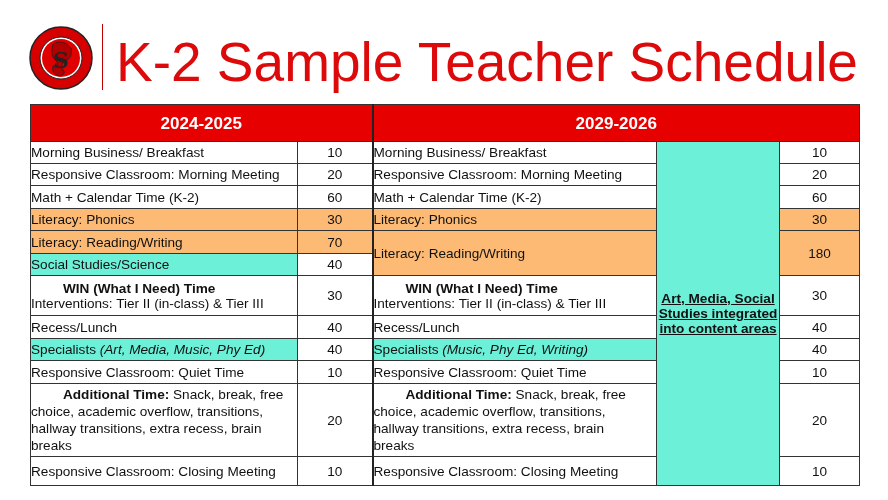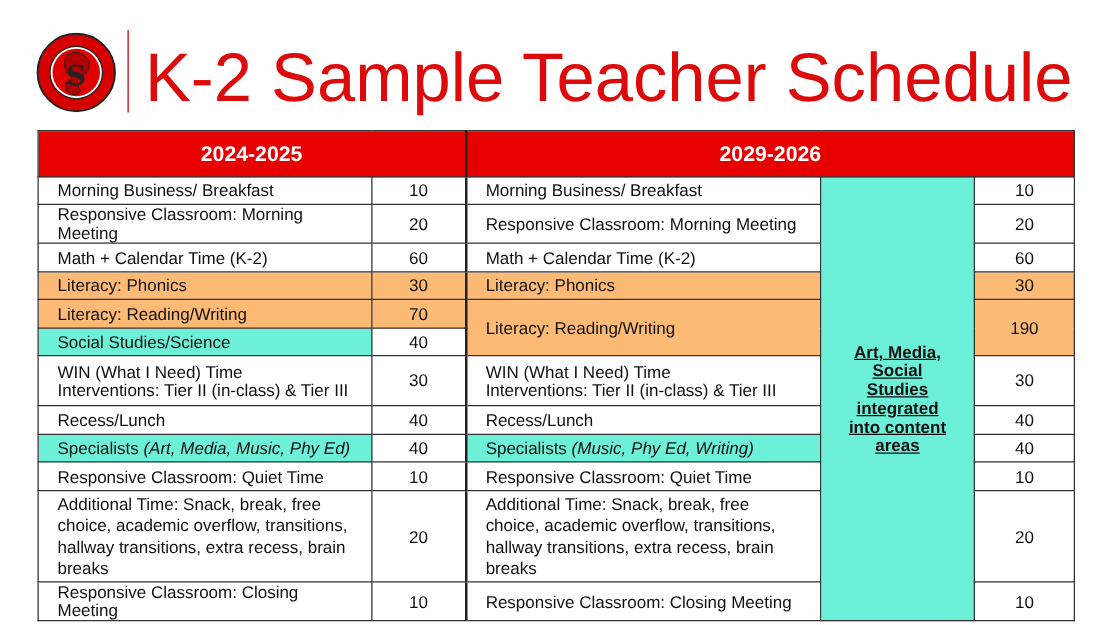--- a/index.html
+++ b/index.html
@@ -11,7 +11,7 @@
            font-family:Liberation Sans, sans-serif; }
   table.sched { position:absolute; left:30px; top:104px; border-collapse:collapse; table-layout:fixed;
                 width:829px; font-size:13.6px; color:#111; }
-  table.sched td, table.sched th { border:1px solid #333; padding:0 15px; line-height:15px; }
+  table.sched td, table.sched th { border:1px solid #333; padding:0 0; line-height:15px; }
   table.sched th { background:#e60000; color:#fff; font-weight:bold; font-size:17px; height:36px; text-align:center; }
   .num { text-align:center; }
   .white { background:#ffffff; }

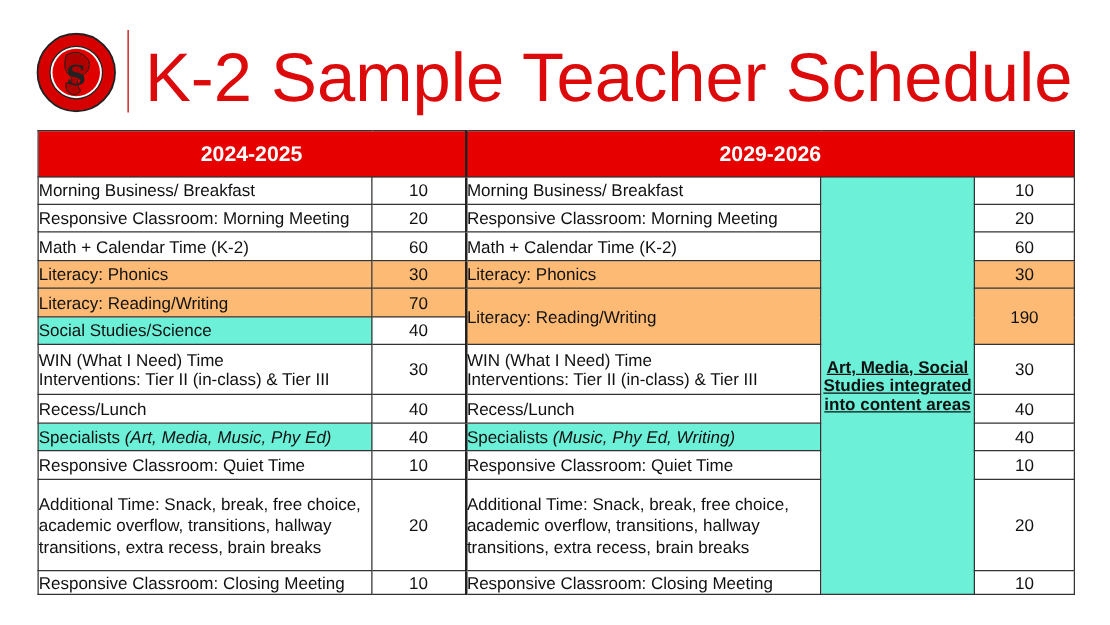--- a/index.html
+++ b/index.html
@@ -78,7 +78,7 @@
     <td class="lit">Literacy: Reading/Writing</td>
     <td class="lit num">70</td>
     <td class="lit mid-border" rowspan="2">Literacy: Reading/Writing</td>
-    <td class="lit num" rowspan="2">190</td>
+    <td class="lit num" rowspan="2">180</td>
   </tr>
   <tr style="height:22px">
     <td class="teal">Social Studies/Science</td>

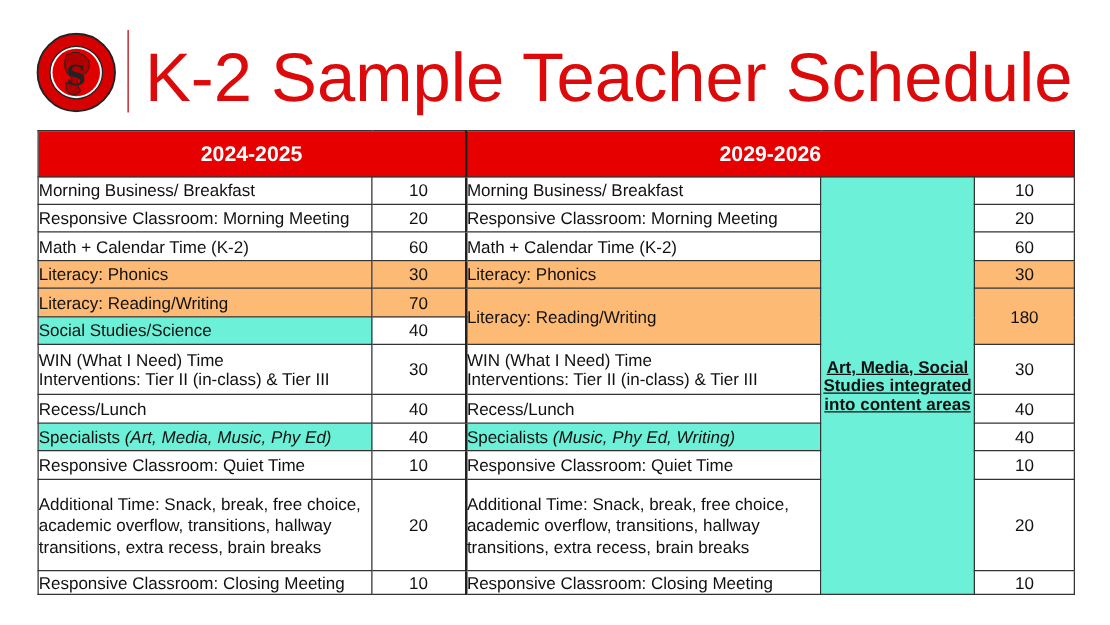--- a/index.html
+++ b/index.html
@@ -17,7 +17,7 @@
   .white { background:#ffffff; }
   .lit { background:#fdba74; }
   .teal { background:#6cf0d8; }
-  .bold { font-weight:normal; }
+  .bold { font-weight:bold;margin-left:32px; }
   .it { font-style:italic; }
   .merged { background:#6cf0d8; text-align:center; font-weight:bold; vertical-align:middle; padding:0 6px; line-height:17px;text-decoration:underline; }
   .mid-border { border-left:2px solid #222 !important; }

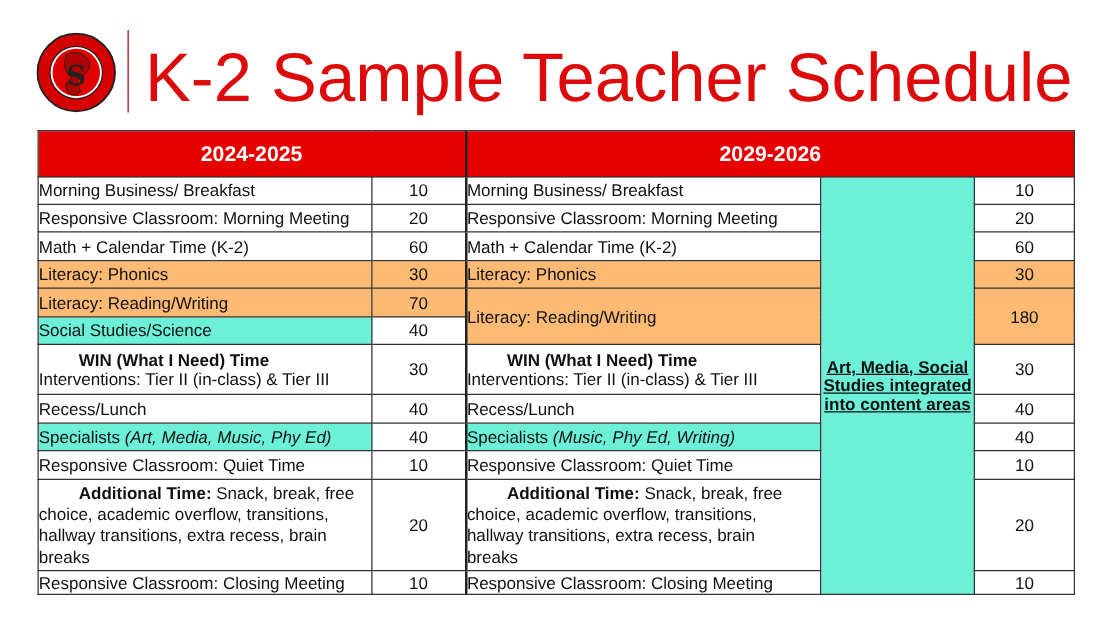--- a/index.html
+++ b/index.html
@@ -120,7 +120,7 @@
     <td class="white mid-border" style="line-height:17px; padding-right:20px;"><span class="bold">Additional Time:</span><span> Snack, break, free choice, academic overflow, transitions, hallway transitions, extra recess, brain breaks</span></td>
     <td class="white num">20</td>
   </tr>
-  <tr style="height:19px">
+  <tr style="height:29px">
     <td class="white">Responsive Classroom: Closing Meeting</td>
     <td class="white num">10</td>
     <td class="white mid-border">Responsive Classroom: Closing Meeting</td>

